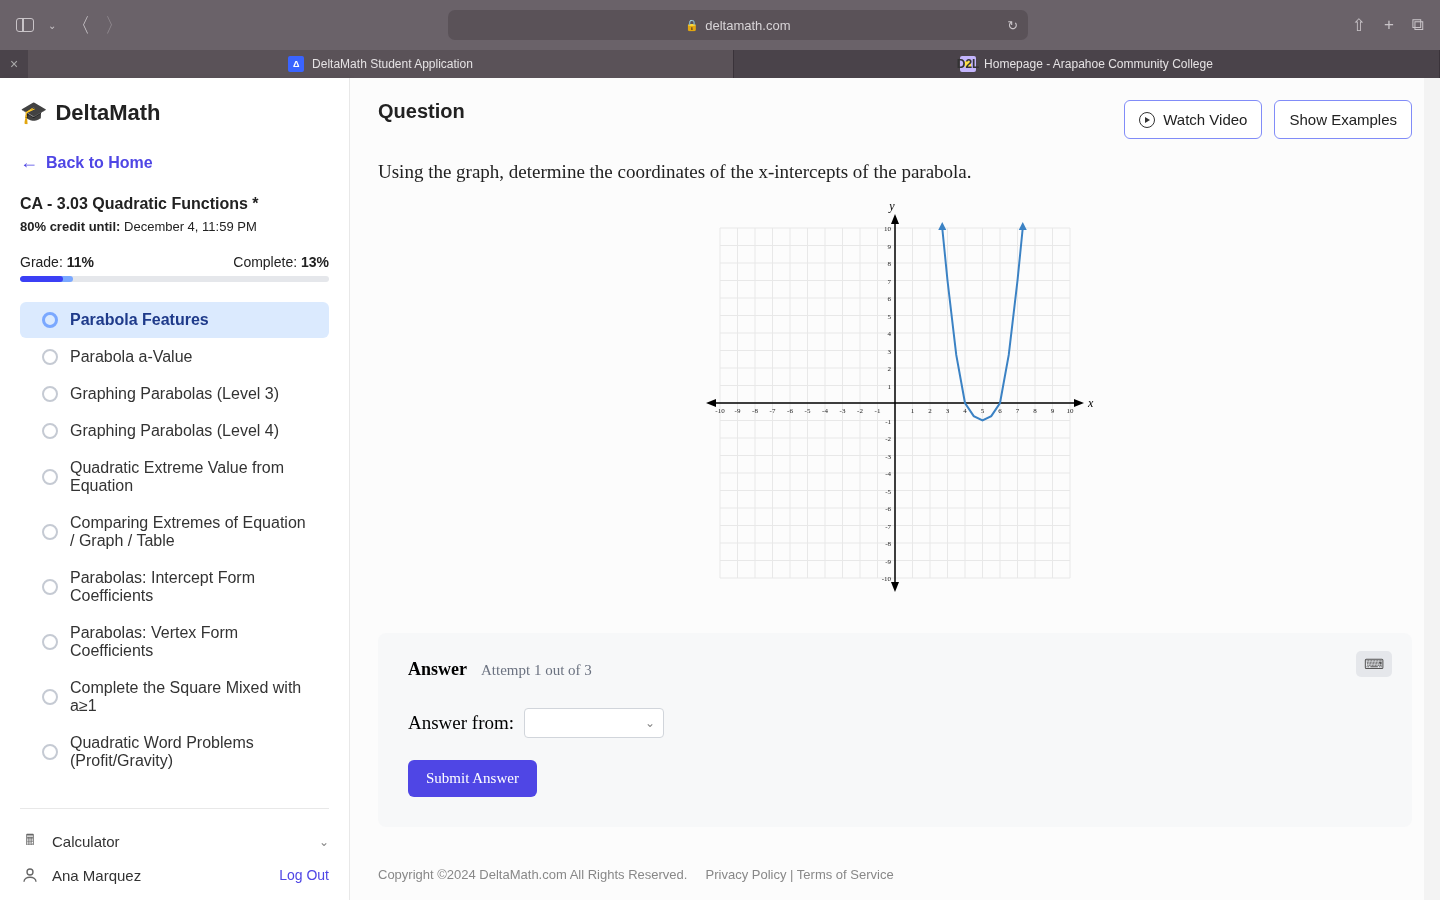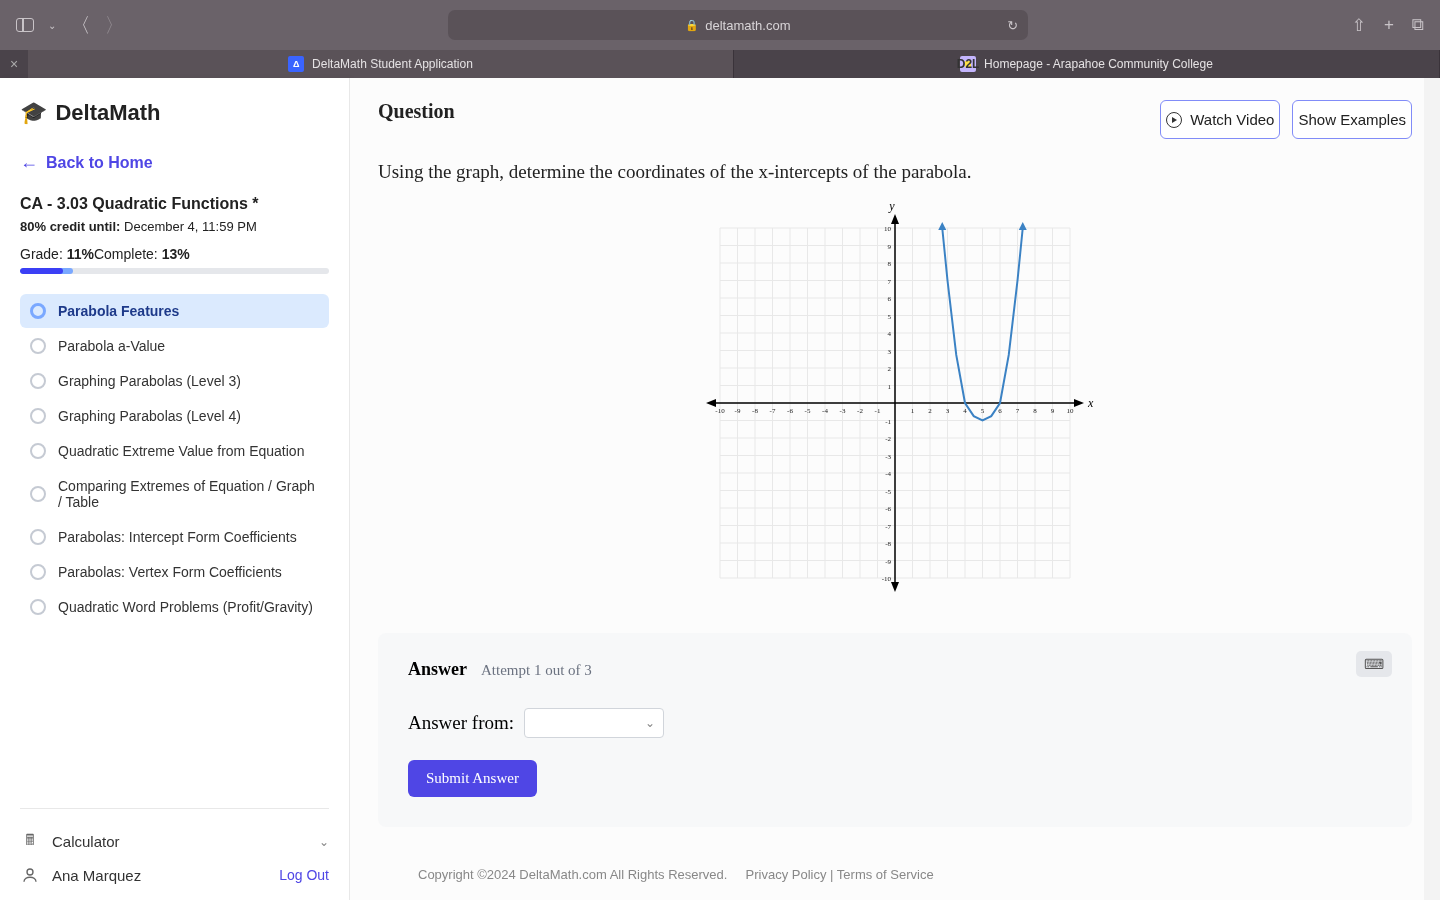--- a/index.html
+++ b/index.html
@@ -62,7 +62,7 @@
 .main { flex: 1; background: #fcfcfc; padding: 22px 28px; overflow-y: auto; position: relative; }
 .main-scroll-track { position: absolute; right: 0; top: 0; width: 16px; height: 100%; background: #f3f3f3; }
 .header-row { display: flex; justify-content: space-between; align-items: flex-start; }
-.question-label { font-family: Liberation Serif, serif; font-size: 20px; font-weight: 700; color: #222; }
+.question-label { font-family: Liberation Sans, sans-serif; font-size: 20px; font-weight: 700; color: #222; }
 .header-buttons { display: flex; gap: 12px; }
 .outline-btn { border: 1px solid #818cf8; background: white; color: #222; padding: 10px 5px; border-radius: 6px; font-size: 15px; font-weight: 500; display: flex; align-items: center; gap: 8px; }
 .play-icon-circle { width: 16px; height: 16px; border: 1.5px solid #333; border-radius: 50%; display: flex; align-items: center; justify-content: center; }

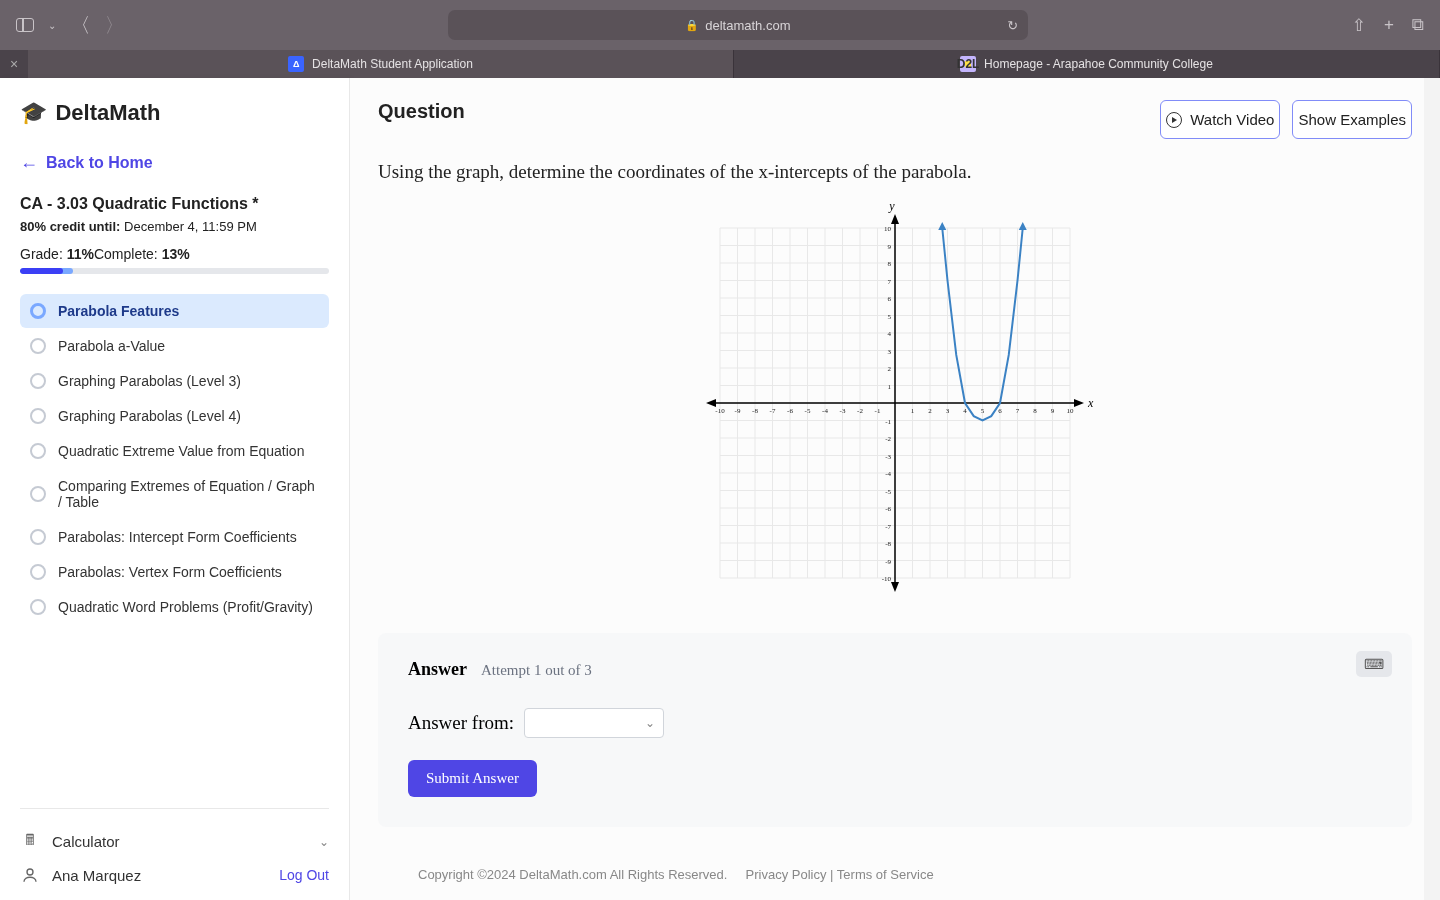--- a/index.html
+++ b/index.html
@@ -64,7 +64,7 @@
 .header-row { display: flex; justify-content: space-between; align-items: flex-start; }
 .question-label { font-family: Liberation Sans, sans-serif; font-size: 20px; font-weight: 700; color: #222; }
 .header-buttons { display: flex; gap: 12px; }
-.outline-btn { border: 1px solid #818cf8; background: white; color: #222; padding: 10px 5px; border-radius: 6px; font-size: 15px; font-weight: 500; display: flex; align-items: center; gap: 8px; }
+.outline-btn { border: 1px solid #818cf8; background: white; color: #222; padding: 10px 14px; border-radius: 6px; font-size: 15px; font-weight: 500; display: flex; align-items: center; gap: 8px; }
 .play-icon-circle { width: 16px; height: 16px; border: 1.5px solid #333; border-radius: 50%; display: flex; align-items: center; justify-content: center; }
 .play-tri { width: 0; height: 0; border-left: 5px solid #333; border-top: 3px solid transparent; border-bottom: 3px solid transparent; margin-left: 1px; }
 

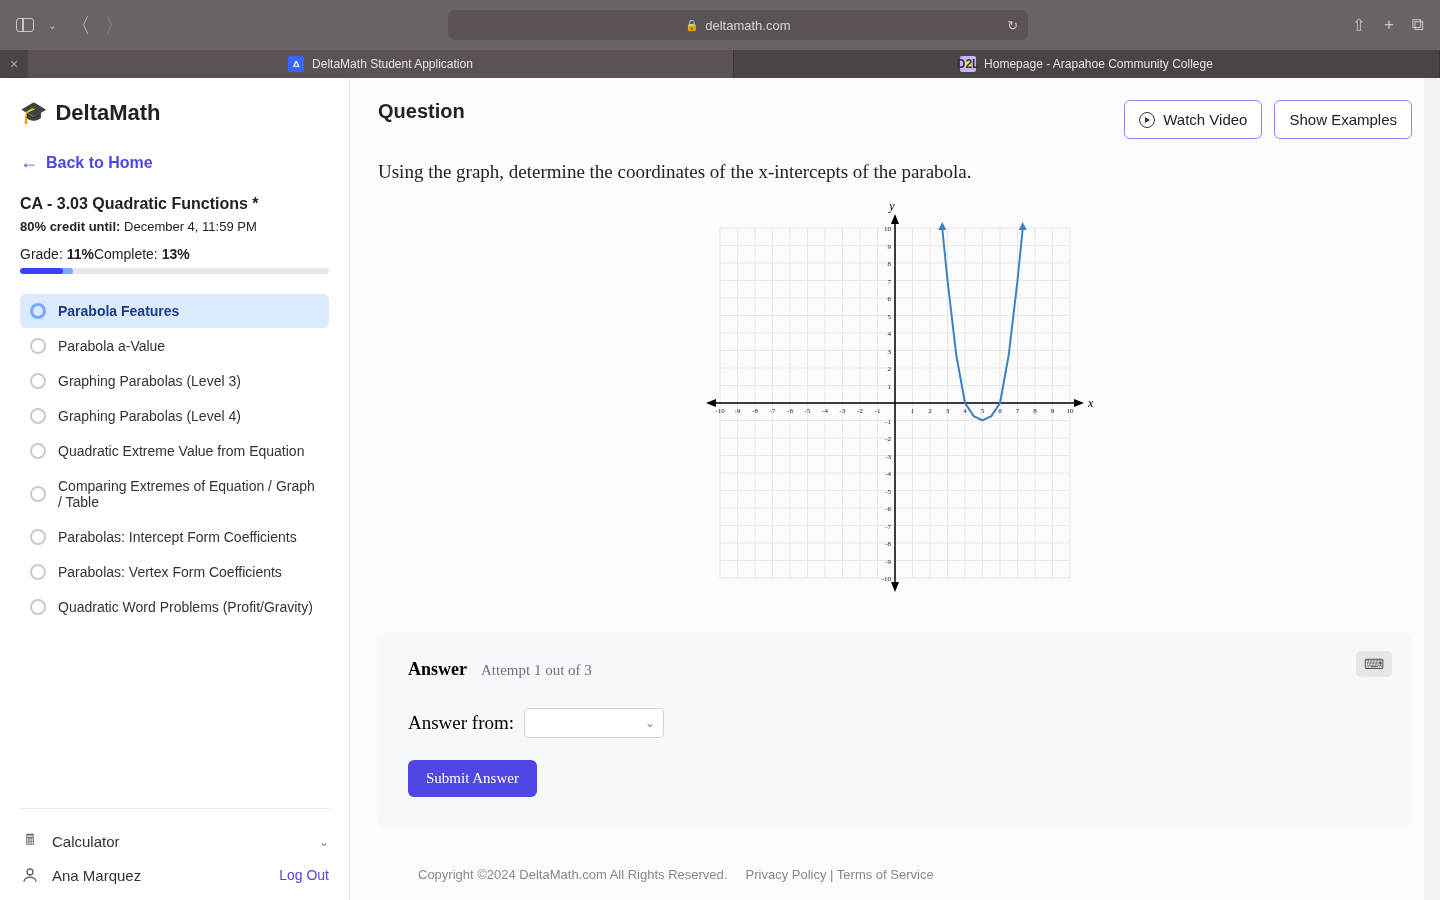--- a/index.html
+++ b/index.html
@@ -40,7 +40,7 @@
 .assignment-title { font-size: 16px; font-weight: 700; color: #222; margin-top: 8px; }
 .credit-line { font-size: 13px; color: #222; margin-top: 6px; }
 .credit-line .label { font-weight: 600; }
-.stats-row { display: flex; margin-top: 12px; font-size: 14px; color: #222; }
+.stats-row { display: flex; justify-content: space-between; margin-top: 20px; font-size: 14px; color: #222; }
 .stats-row .val { font-weight: 600; }
 .progress-bar { height: 6px; background: #e5e7eb; border-radius: 3px; margin-top: 6px; position: relative; overflow: hidden; }
 .progress-inner { position: absolute; left: 0; top: 0; bottom: 0; width: 14%; background: #3b3ff5; border-radius: 3px; }

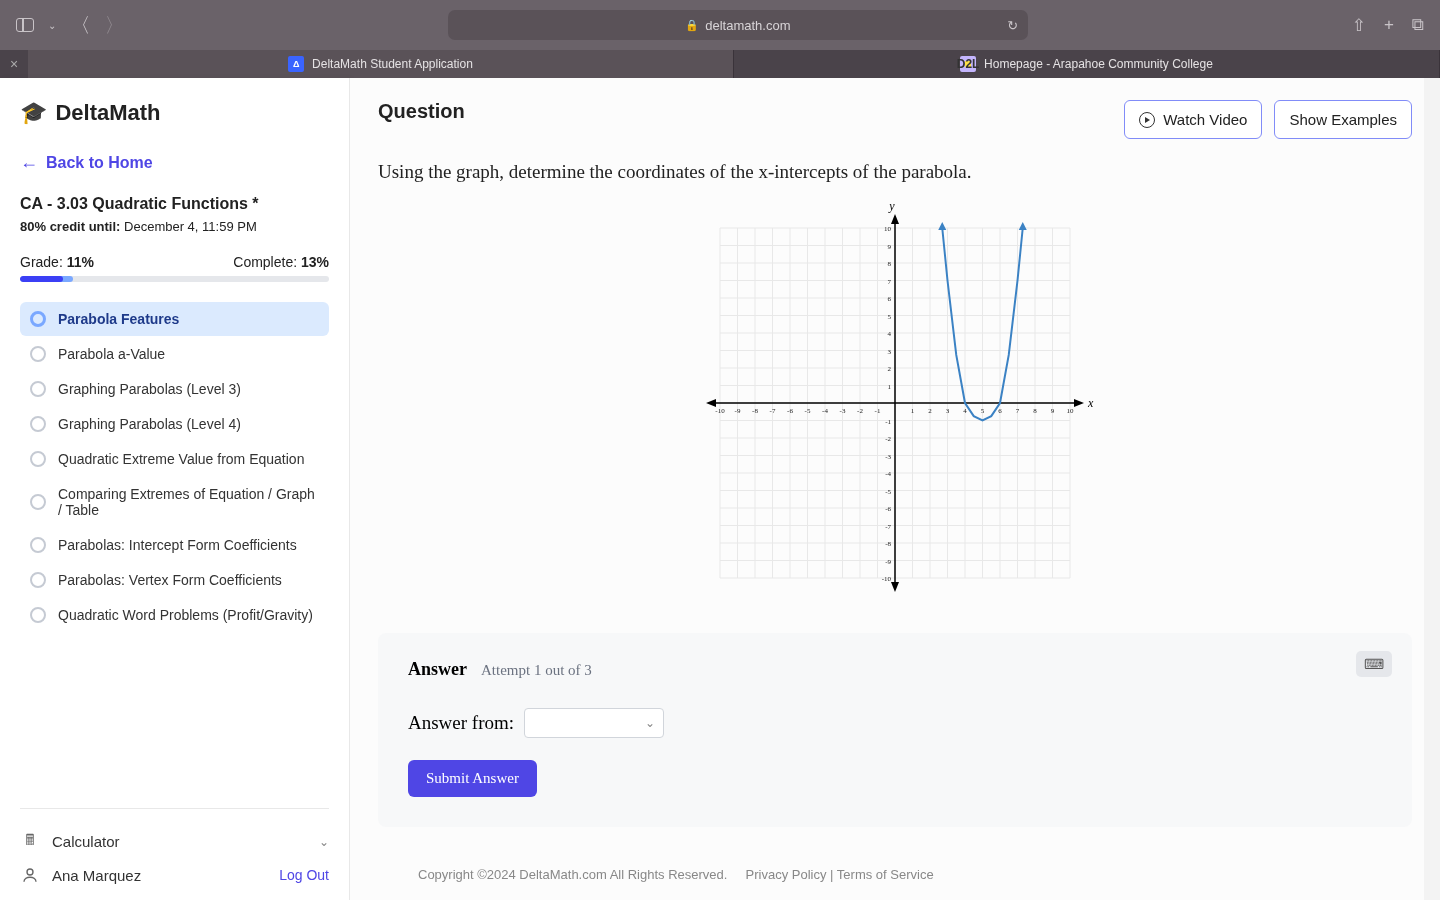--- a/index.html
+++ b/index.html
@@ -47,7 +47,7 @@
 .progress-inner2 { position: absolute; left: 0; top: 0; bottom: 0; width: 17%; background: #7aa8ff; border-radius: 3px; }
 
 .topics { margin-top: 20px; flex: 1; overflow-y: auto; }
-.topic { display: flex; align-items: center; gap: 12px; padding: 9px 10px; font-size: 14px; color: #333; border-radius: 6px; margin-bottom: 1px; }
+.topic { display: flex; align-items: center; gap: 12px; padding: 9px 22px; font-size: 16px; color: #333; border-radius: 6px; margin-bottom: 1px; }
 .topic.active { background: #dbeafe; font-weight: 600; color: #1e3a8a; }
 .topic-circle { width: 16px; height: 16px; border: 2px solid #c5cad3; border-radius: 50%; flex-shrink: 0; }
 .topic.active .topic-circle { border-color: #7aa8ff; border-width: 3px; }

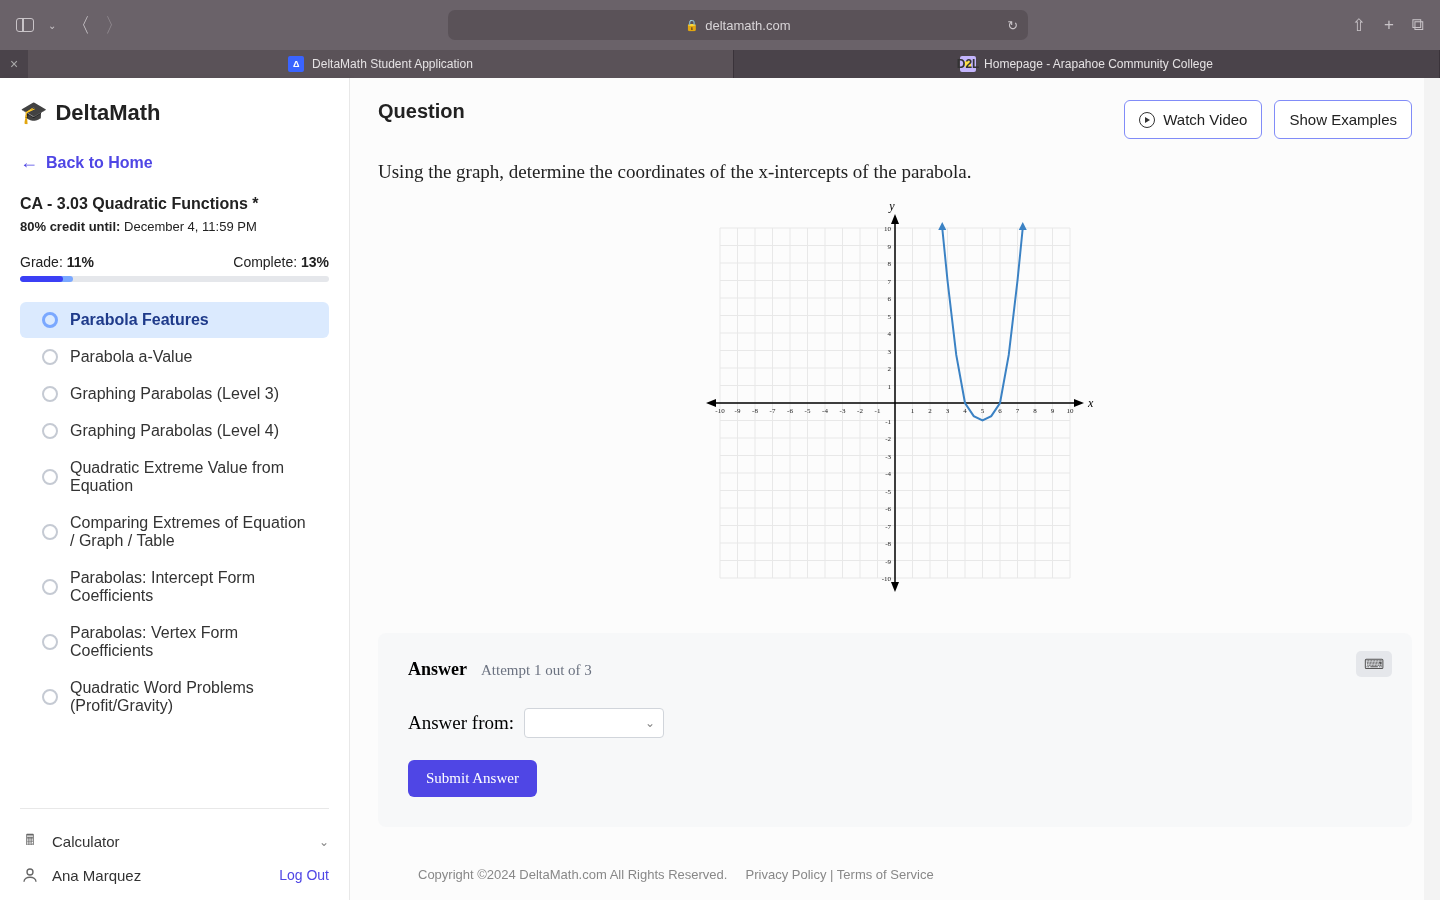--- a/index.html
+++ b/index.html
@@ -174,6 +174,10 @@
       <div class="topic">
           <span class="topic-circle"></span>
           <span>Parabolas: Vertex Form Coefficients</span>
+        </div>
+      <div class="topic">
+          <span class="topic-circle"></span>
+          <span>Complete the Square Mixed with a≥1</span>
         </div>
       <div class="topic">
           <span class="topic-circle"></span>

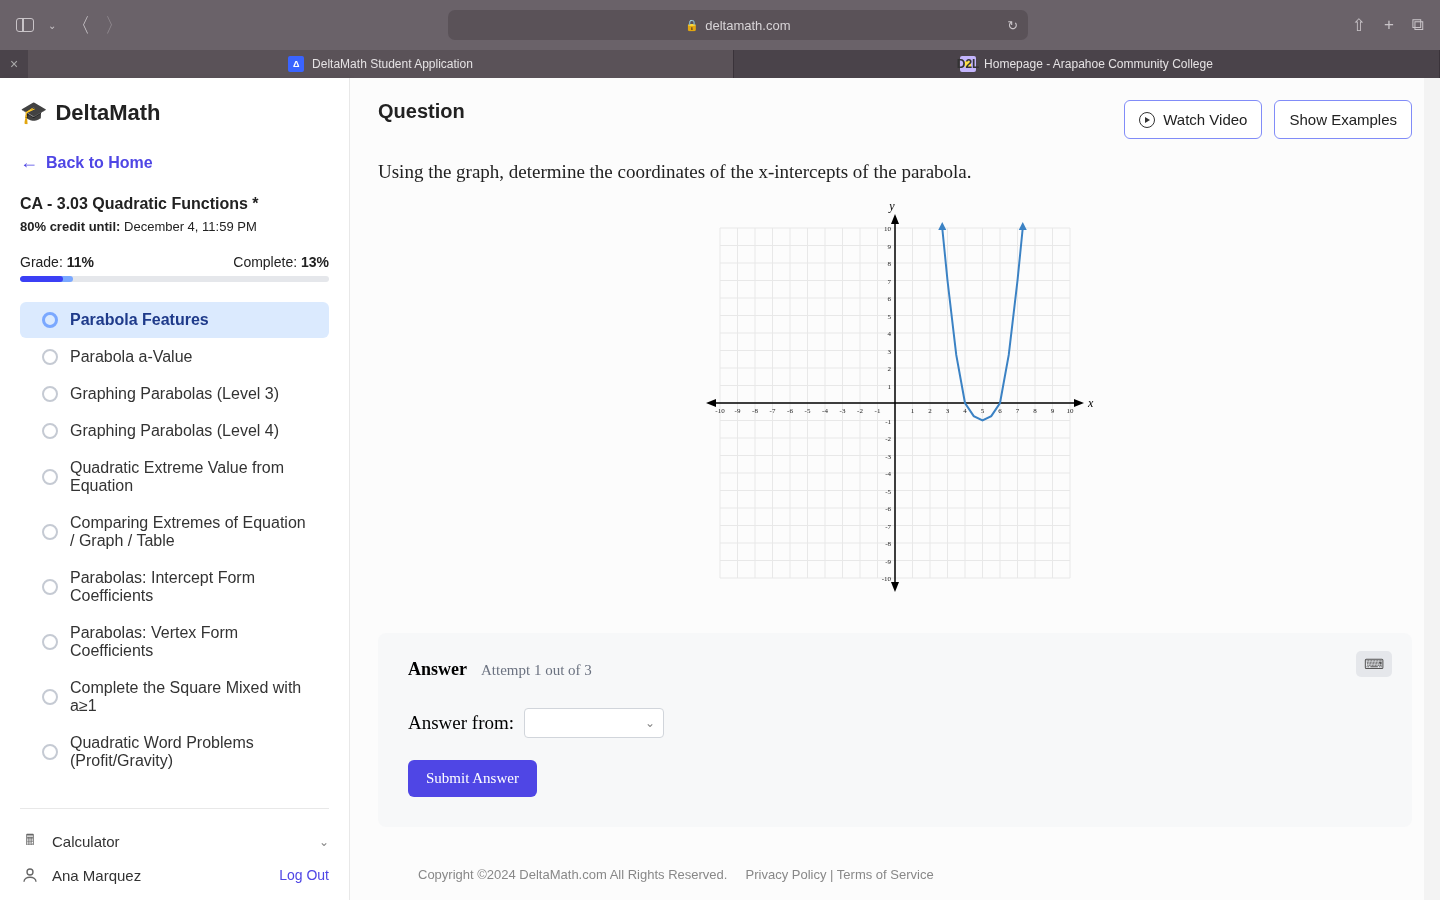--- a/index.html
+++ b/index.html
@@ -81,7 +81,7 @@
 .type-select { width: 140px; height: 30px; border: 1px solid #d1d5db; border-radius: 4px; background: white; display: flex; align-items: center; justify-content: flex-end; padding: 0 8px; color: #888; font-size: 12px; }
 .submit-btn { margin-top: 22px; background: #4f46e5; color: white; border: none; padding: 10px 18px; border-radius: 6px; font-family: Georgia, serif; font-size: 15px; }
 
-.footer { margin-top: 40px; font-size: 13px; color: #888; margin-left: 40px; }
+.footer { margin-top: 40px; font-size: 13px; color: #888; }
 .footer a { color: #888; text-decoration: none; }
 </style>
 </head>

